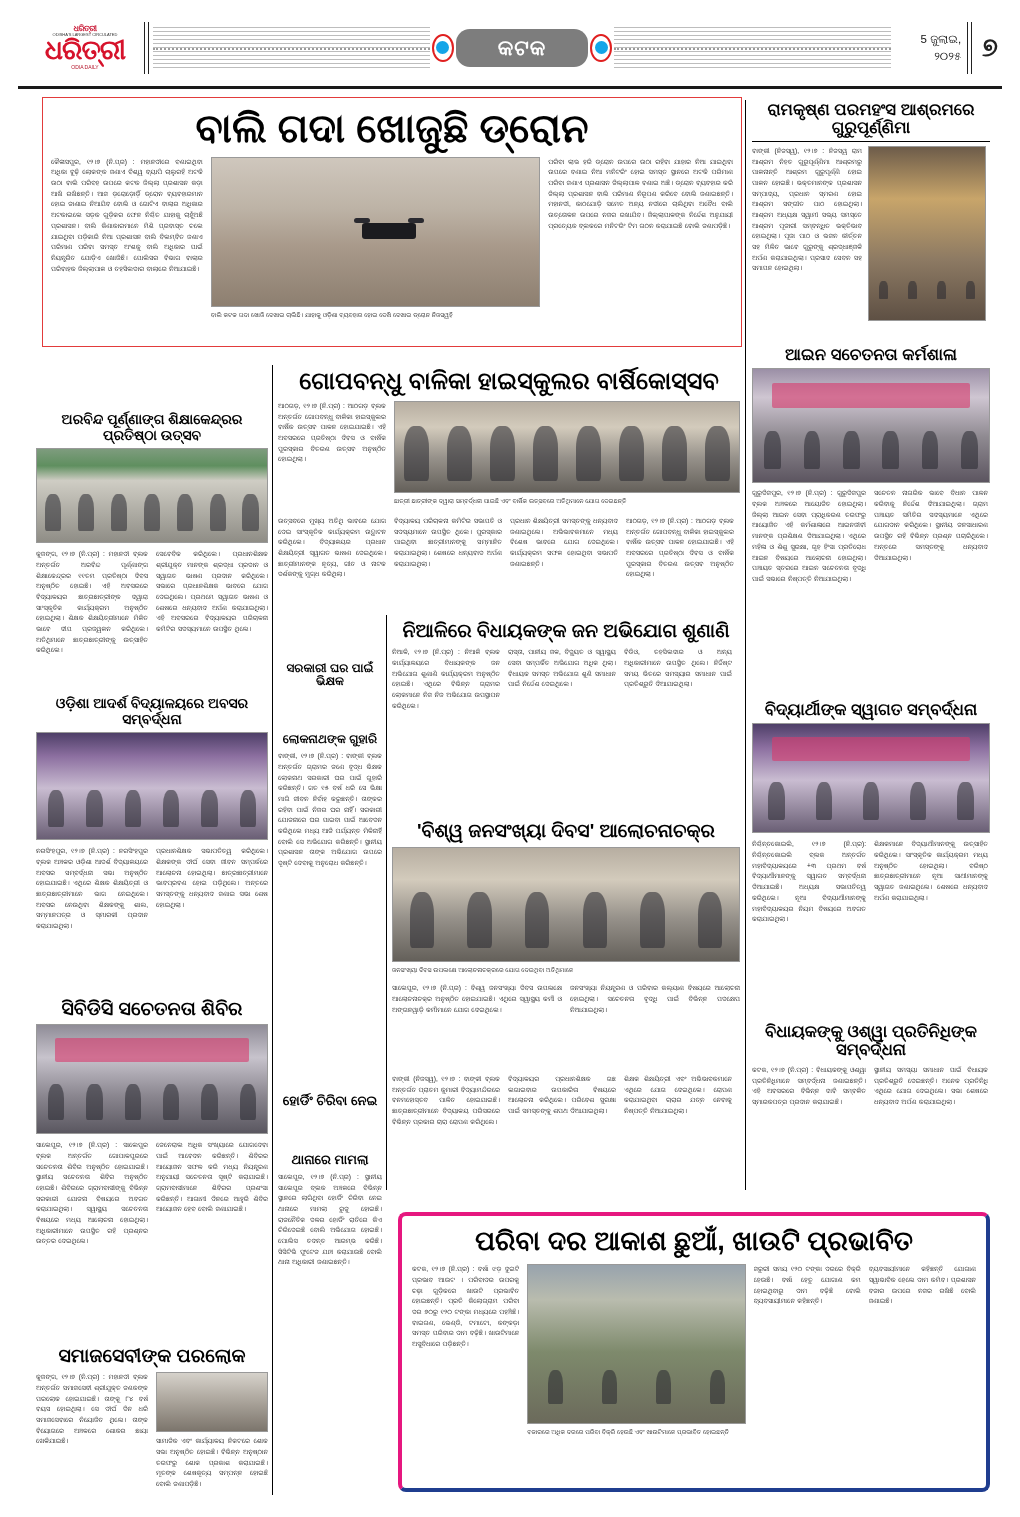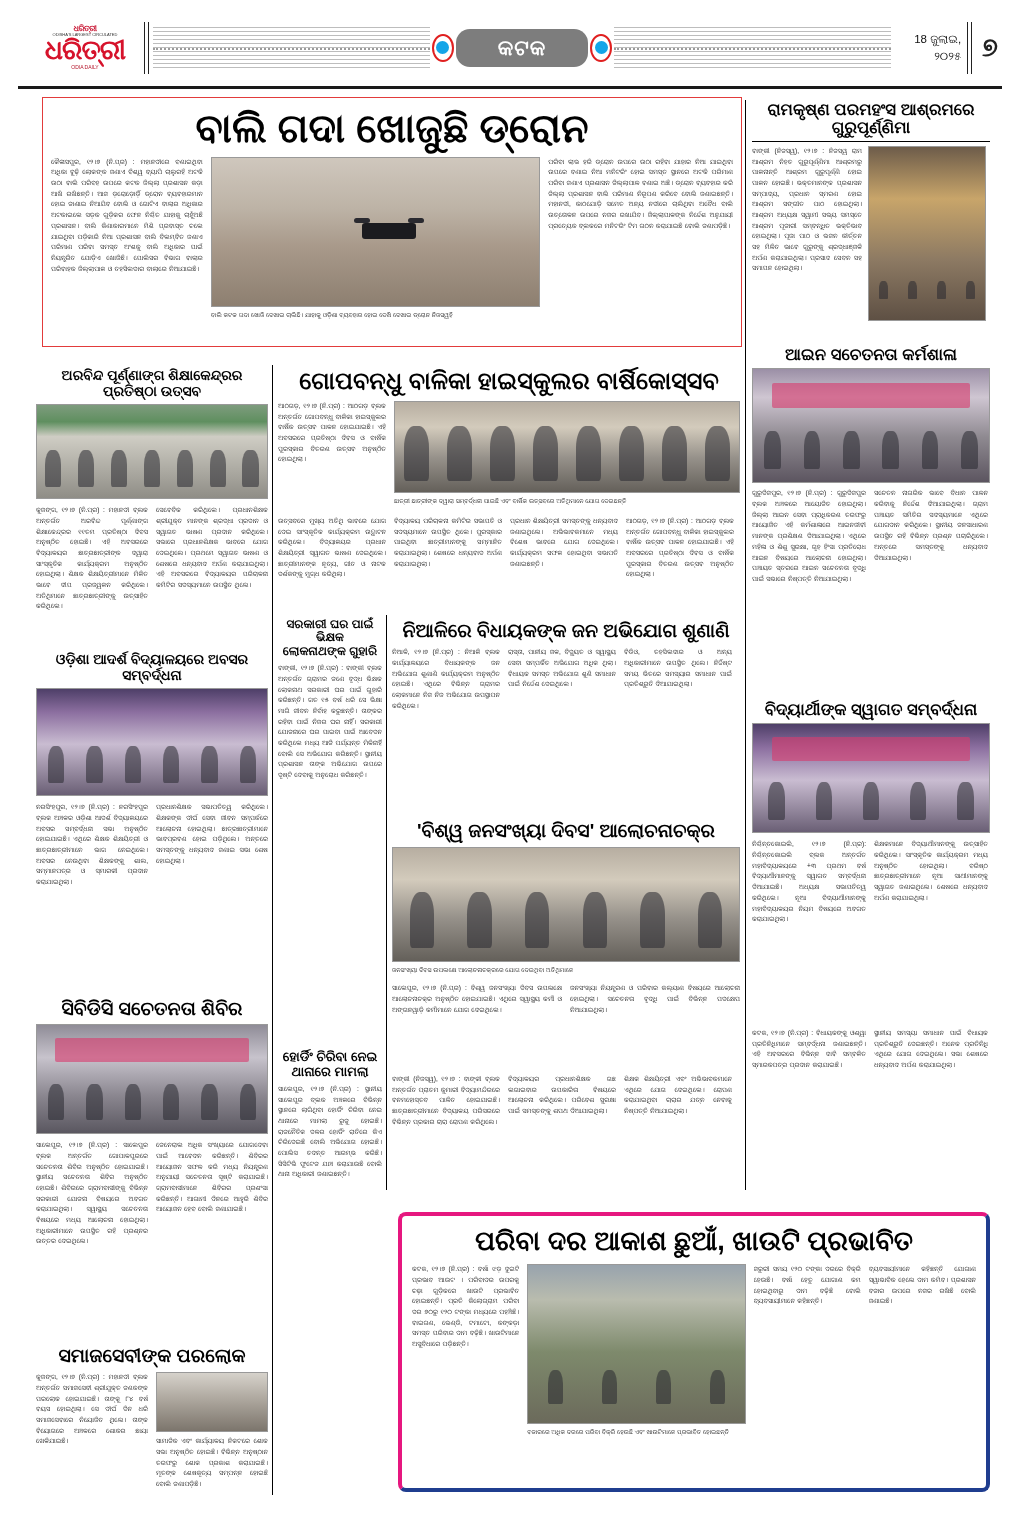--- a/index.html
+++ b/index.html
@@ -204,7 +204,7 @@
       <div class="wave-dotline"></div>
     </div>
     <div class="date-block">
-      <div>18 ଜୁଲାଇ,</div>
+      <div>5 ଜୁଲାଇ,</div>
       <div>୨୦୨୫</div>
     </div>
     <div class="dbl-rule"></div>

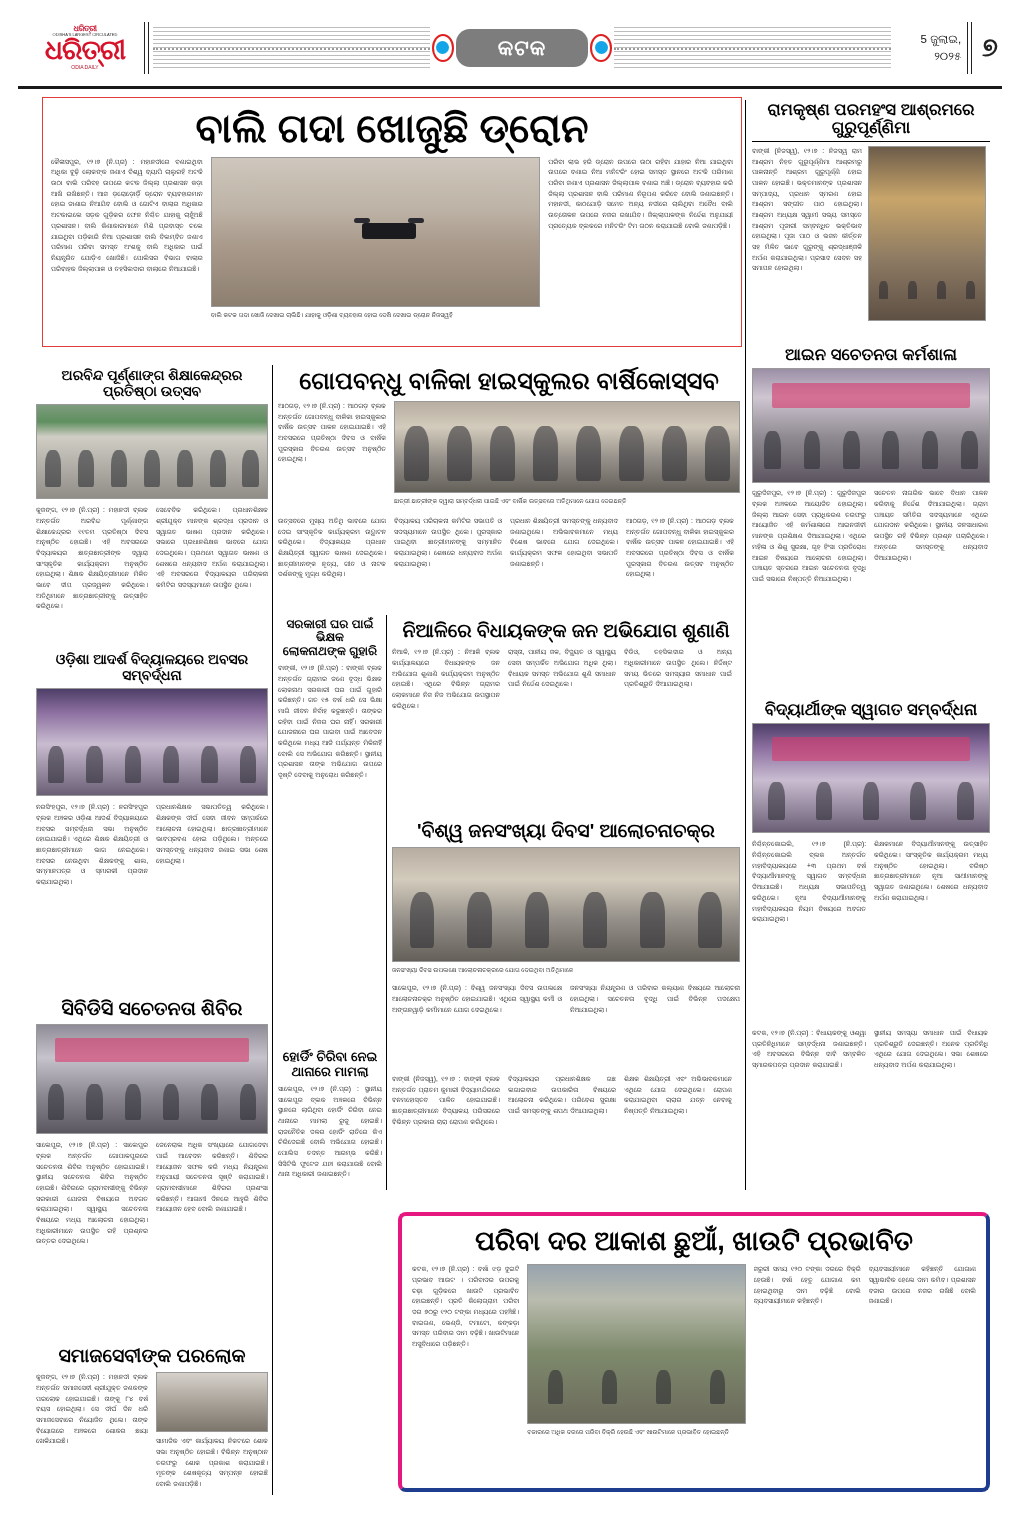--- a/index.html
+++ b/index.html
@@ -90,7 +90,7 @@
   .hl-xl  { font-size: 24px; }
   .hl-l   { font-size: 19px; }
   .hl-m   { font-size: 16.5px; }
-  .hl-s   { font-size: 14px; }
+  .hl-s   { font-size: 14px; margin-top: 44px; }
 
   .body-col {
     font-size: 6.6px; line-height: 1.62; color: #1a1a1a;

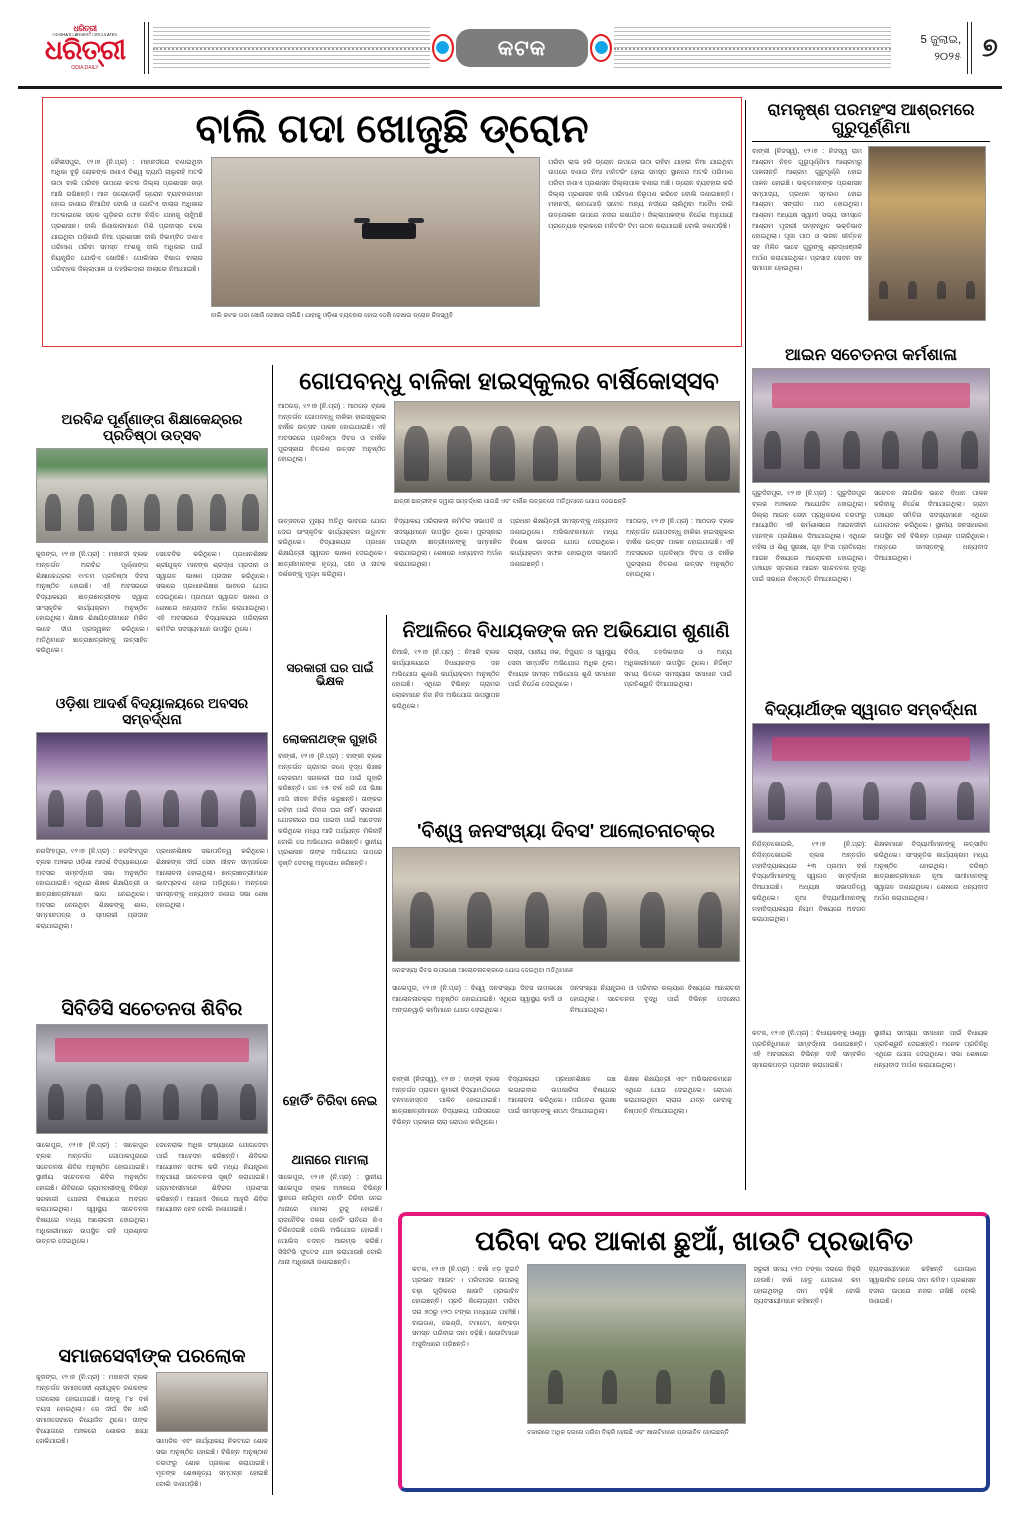--- a/index.html
+++ b/index.html
@@ -379,6 +379,7 @@
   </div>
 
   <div style="position:absolute; left:752px; top:1022px; width:238px;">
+    <div class="hl hl-m">ବିଧାୟକଙ୍କୁ ଓଶ୍ୱା ପ୍ରତିନିଧିଙ୍କ ସମ୍ବର୍ଦ୍ଧନା</div>
     <div style="display:flex; gap:8px; margin-top:6px;">
       <div class="body-col" style="width:114px; height:395px;">କଟକ, ୧୨।୭ (ନି.ପ୍ର) : ବିଧାୟକଙ୍କୁ ଓଶ୍ୱା ପ୍ରତିନିଧିମାନେ ସମ୍ବର୍ଦ୍ଧନା ଜଣାଇଛନ୍ତି। ଏହି ଅବସରରେ ବିଭିନ୍ନ ଦାବି ସମ୍ବଳିତ ସ୍ମାରକପତ୍ର ପ୍ରଦାନ କରାଯାଇଛି।</div>
       <div class="body-col" style="width:114px; height:395px;">ସ୍ଥାନୀୟ ସମସ୍ୟା ସମାଧାନ ପାଇଁ ବିଧାୟକ ପ୍ରତିଶ୍ରୁତି ଦେଇଛନ୍ତି। ଅନେକ ପ୍ରତିନିଧି ଏଥିରେ ଯୋଗ ଦେଇଥିଲେ। ସଭା ଶେଷରେ ଧନ୍ୟବାଦ ଅର୍ପଣ କରାଯାଇଥିଲା।</div>

